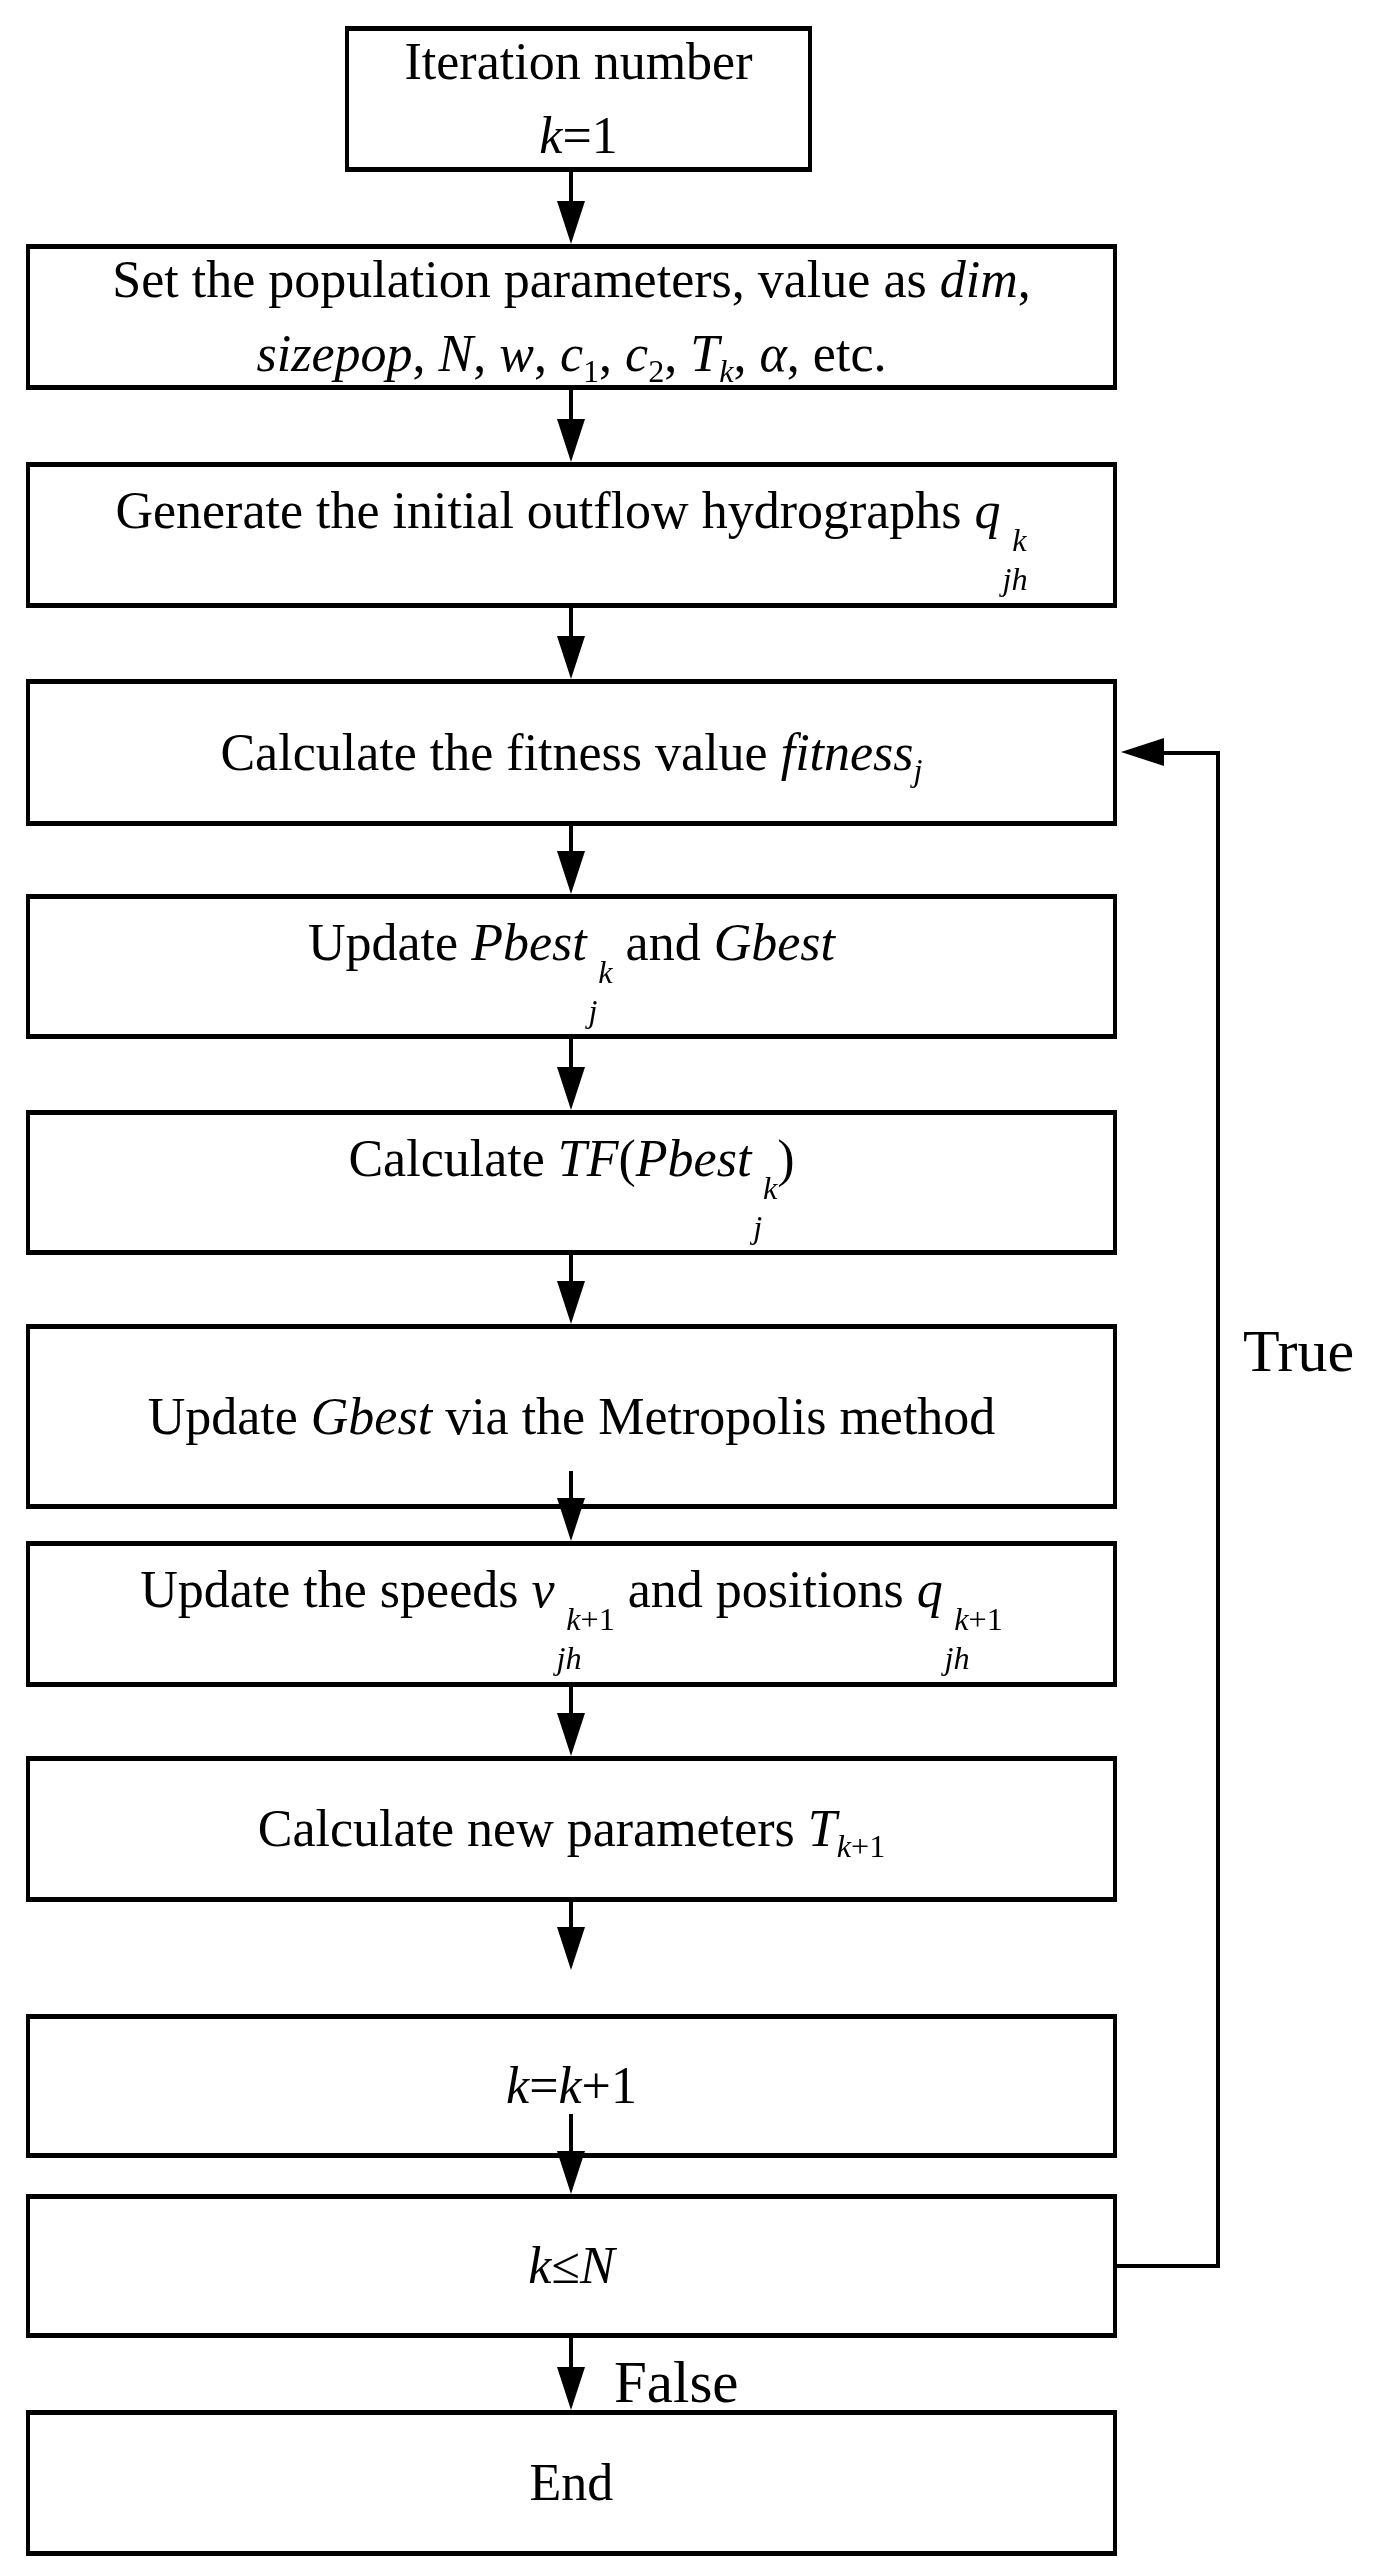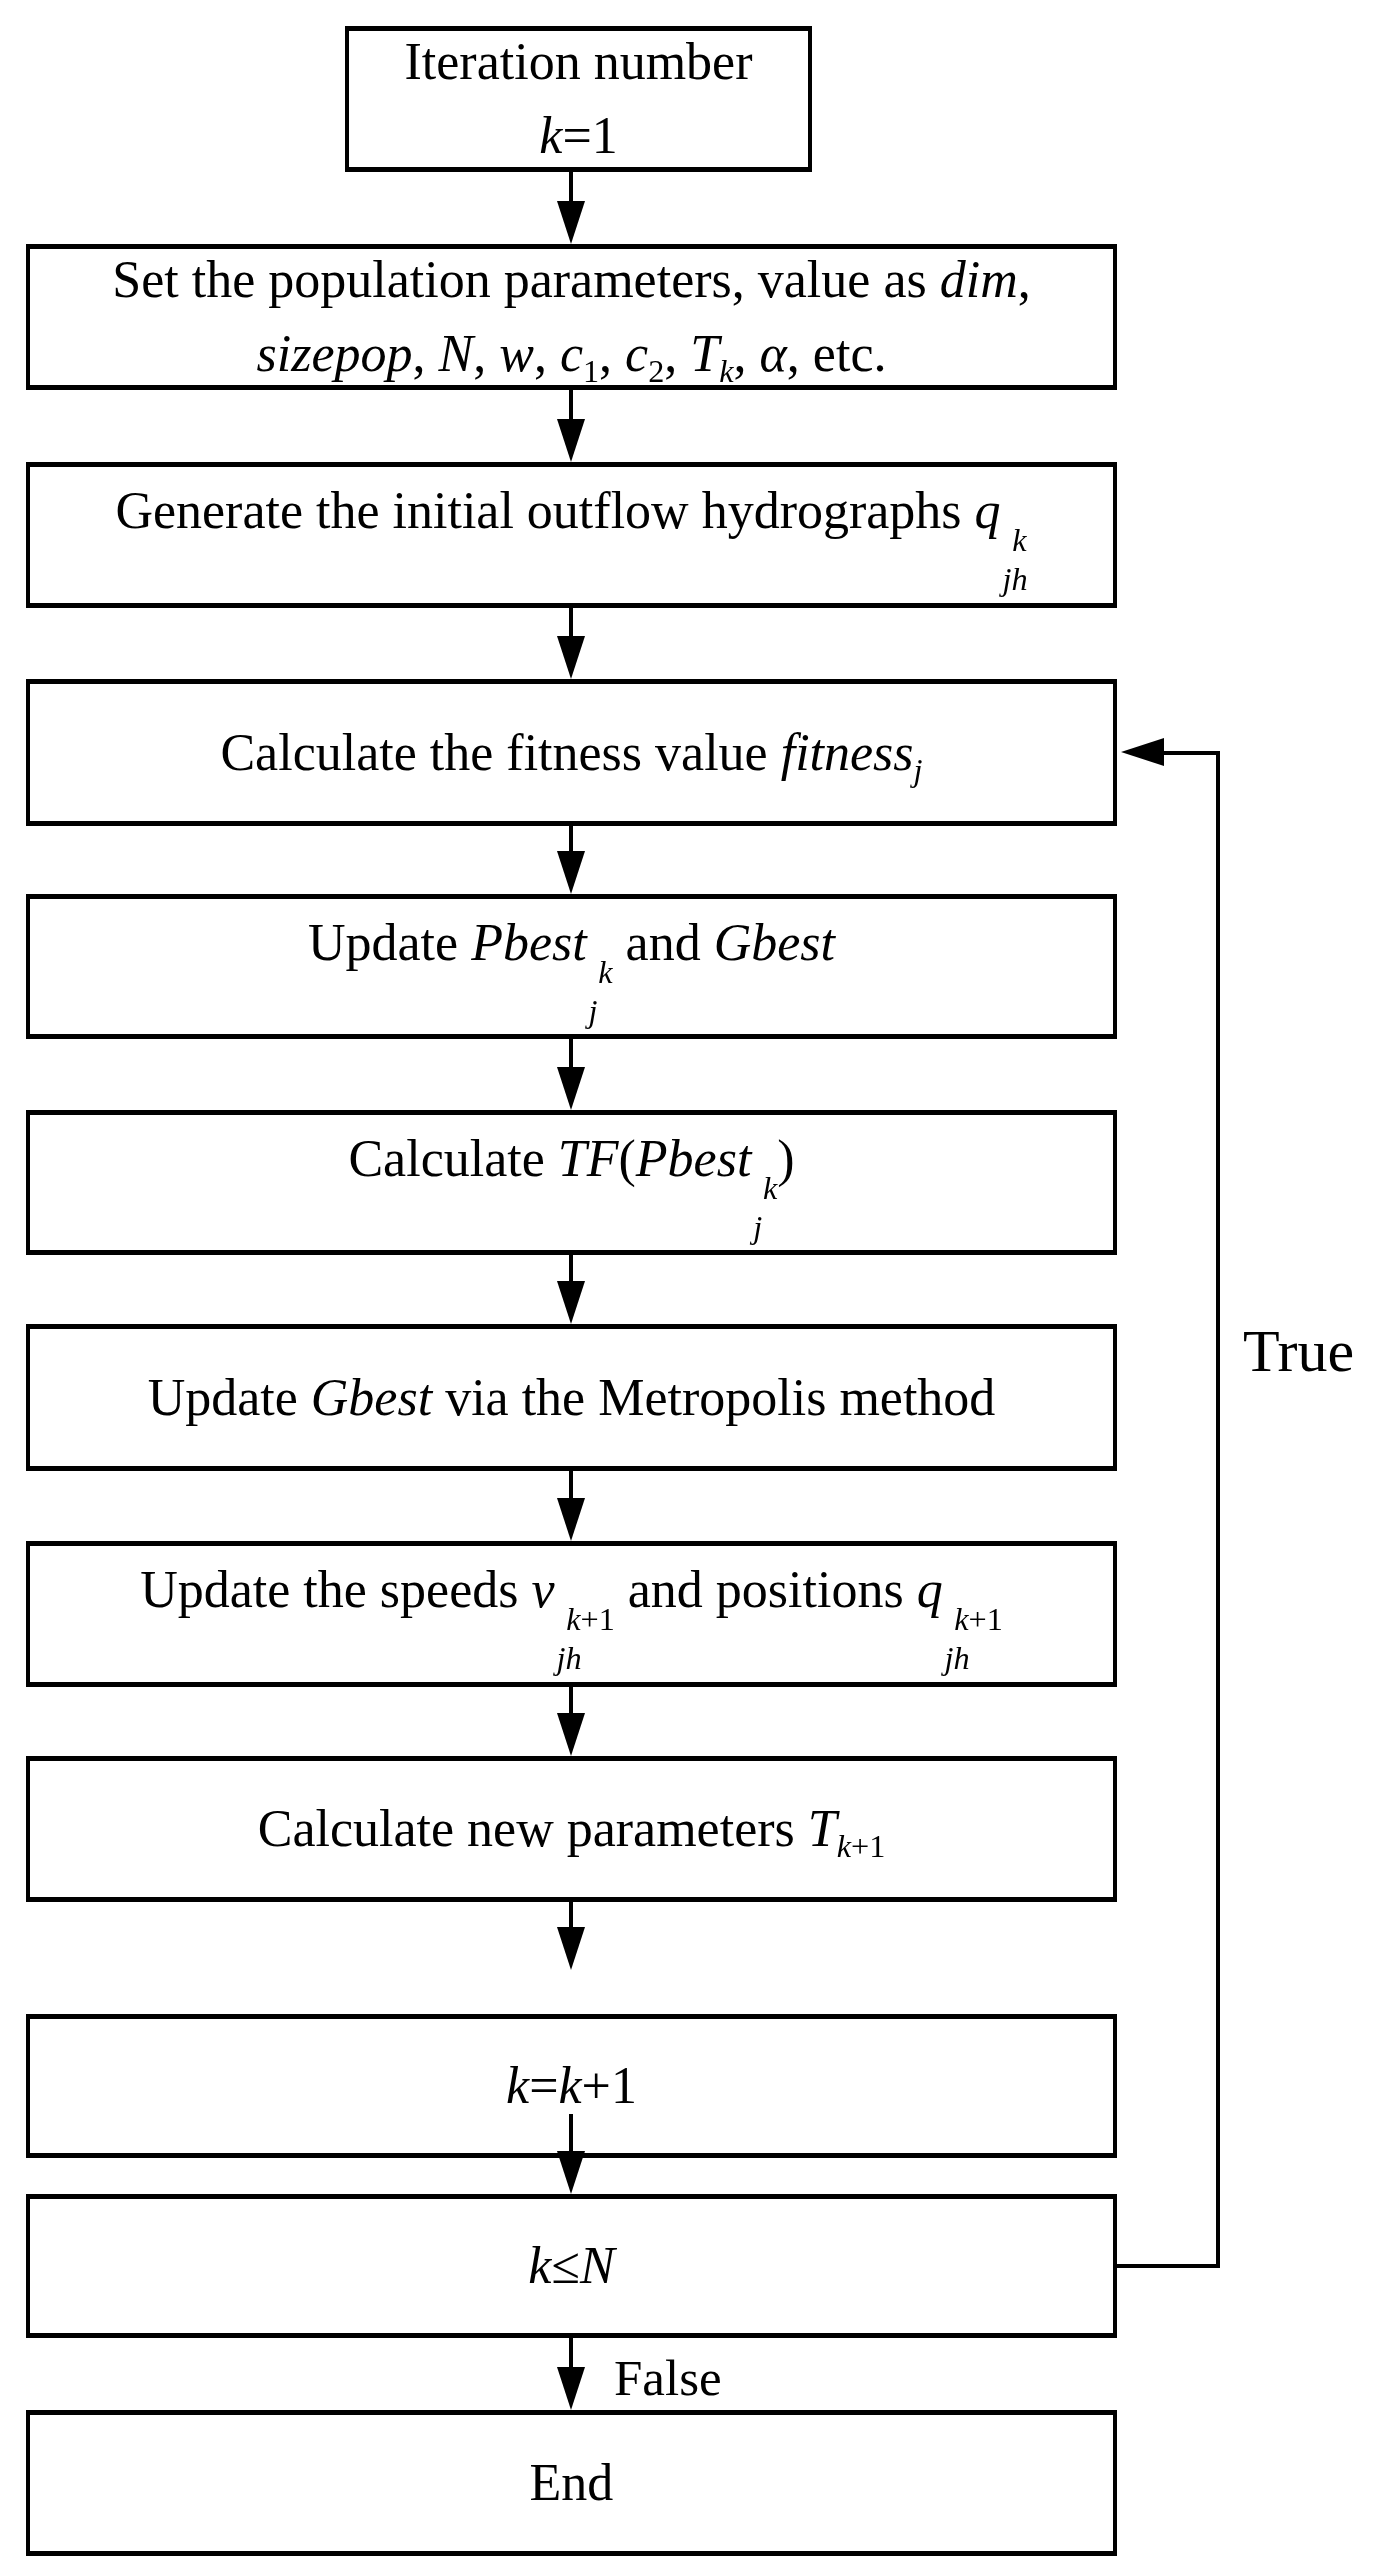--- a/index.html
+++ b/index.html
@@ -49,7 +49,7 @@
   .b4 {left:26px;  top:679px; width:1091px; height:147px;}
   .b5 {left:26px;  top:894px; width:1091px; height:145px;}
   .b6 {left:26px;  top:1110px; width:1091px; height:145px;}
-  .b7 {left:26px;  top:1324px; width:1091px; height:147px;font-family:Liberation Serif, serif;}
+  .b7 {left:26px;  top:1324px; width:1091px; height:185px;font-family:Liberation Serif, serif;}
   .b8 {left:26px;  top:1541px; width:1091px; height:146px;}
   .b9 {left:26px;  top:1756px; width:1091px; height:146px;}
   .b10{left:26px;  top:1970px; width:1091px; height:144px;margin-top:44px;}

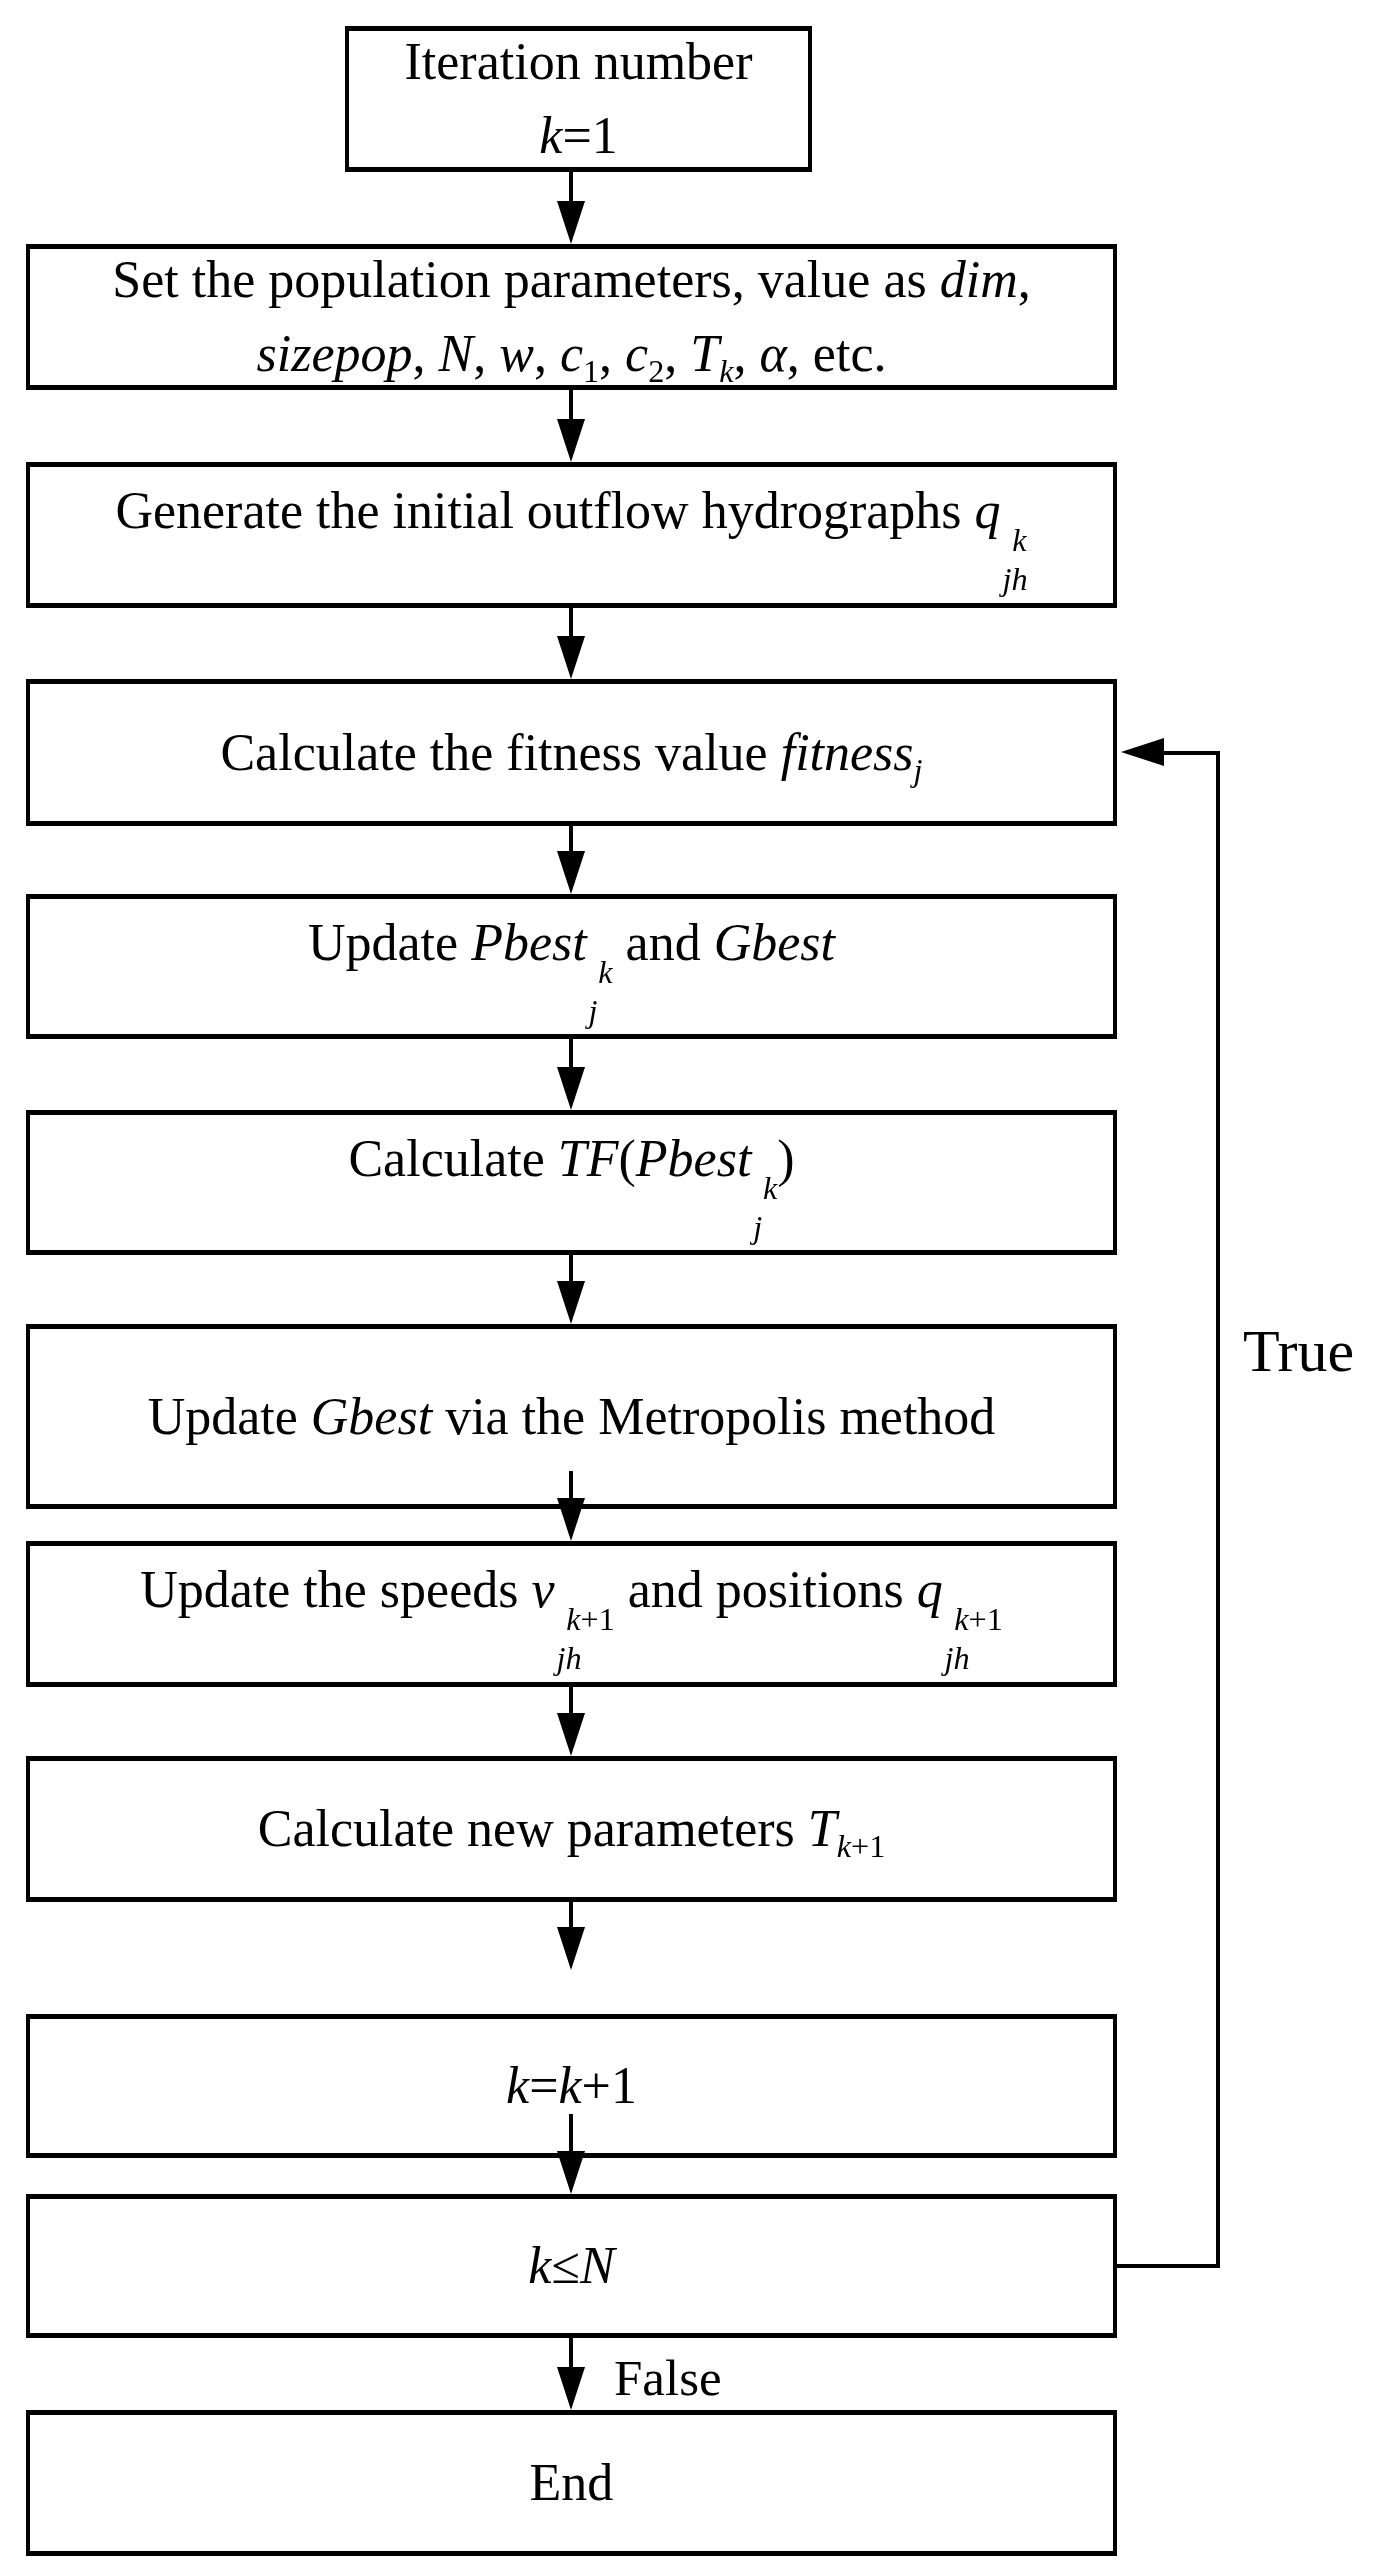--- a/index.html
+++ b/index.html
@@ -73,7 +73,7 @@
   }
   .flabel{
     position:absolute;
-    font-size:51px;
+    font-size:59px;
     line-height:1;
     white-space:nowrap;
   }

